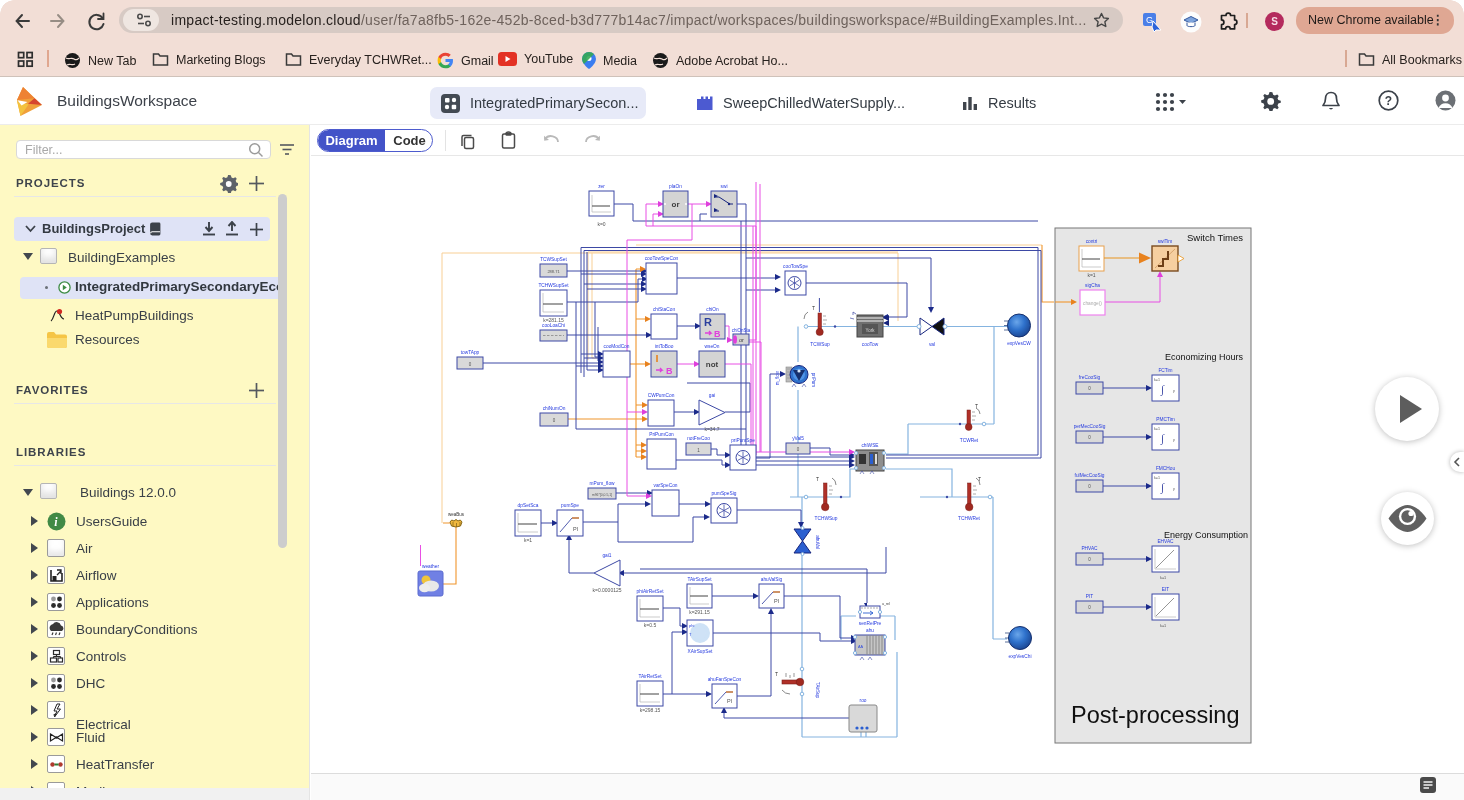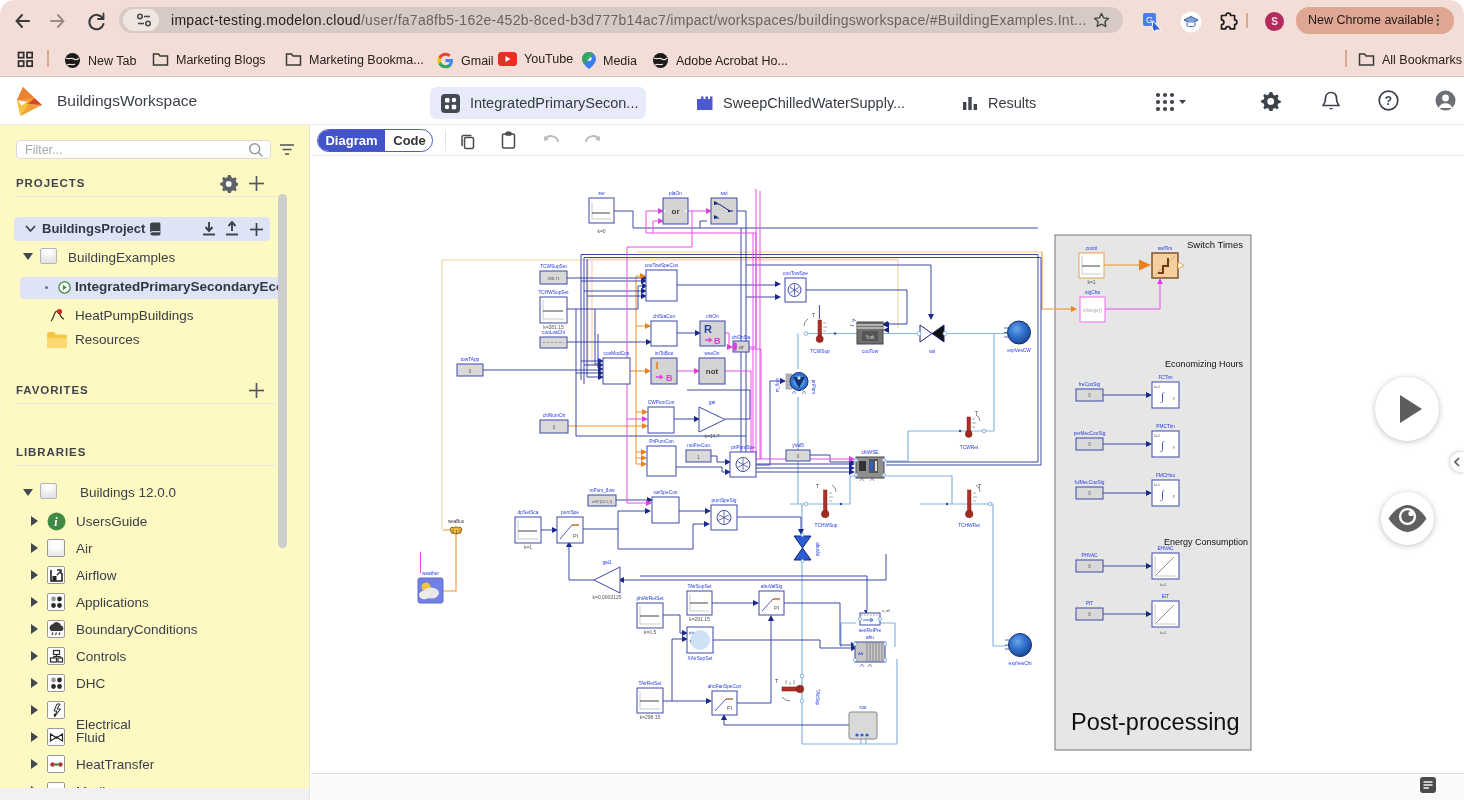--- a/index.html
+++ b/index.html
@@ -130,7 +130,7 @@
         <svg width="17" height="15" viewBox="0 0 17 15">
           <path d="M1.5 2 h5 l1.5 2 h7.5 v9 h-14z" fill="none" stroke="#3a3a3a" stroke-width="1.5"></path>
         </svg>
-        <span>Marketing Bookma...</span>
+        <span>Everyday TCHWRet...</span>
       </div>
     <div class="bmitem" style="left:437px">
         <svg width="17" height="17" viewBox="0 0 48 48">

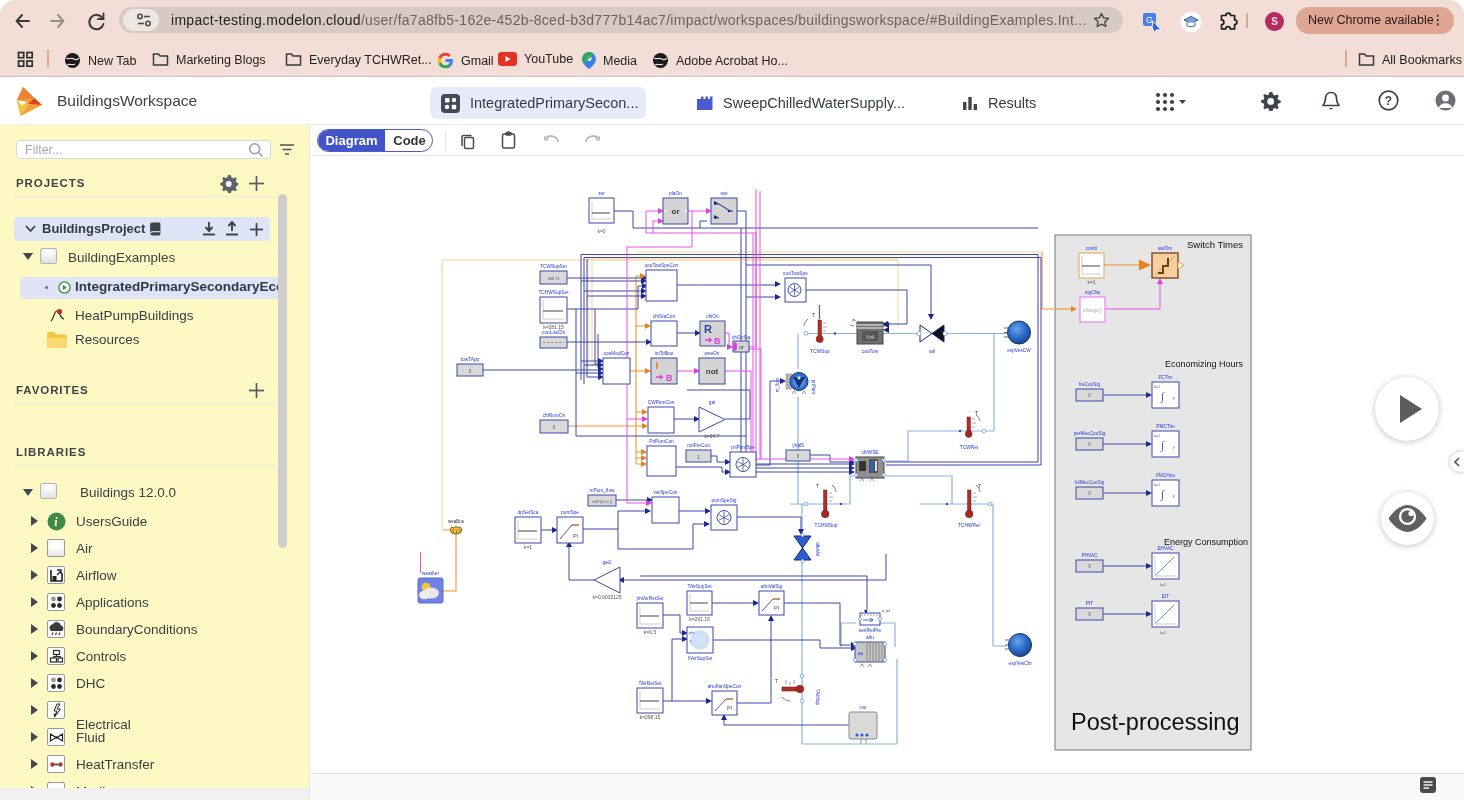--- a/index.html
+++ b/index.html
@@ -463,7 +463,7 @@
         <path d="M12 6 L16.8 6.8 17 1.8z" fill="#b9b9b9"></path>
       </svg>
   </div>
-  <div id="diagwrap" style="position:absolute; left:0; top:38px; width:1153px; height:617px;">
+  <div id="diagwrap" style="position:absolute; left:0; top:31px; width:1153px; height:617px;">
     <svg id="diag" width="1153" height="617" viewBox="311 156 1153 617" font-family="Liberation Sans, sans-serif">
       <defs>
         <radialGradient id="sph" cx="40%" cy="35%" r="75%">

